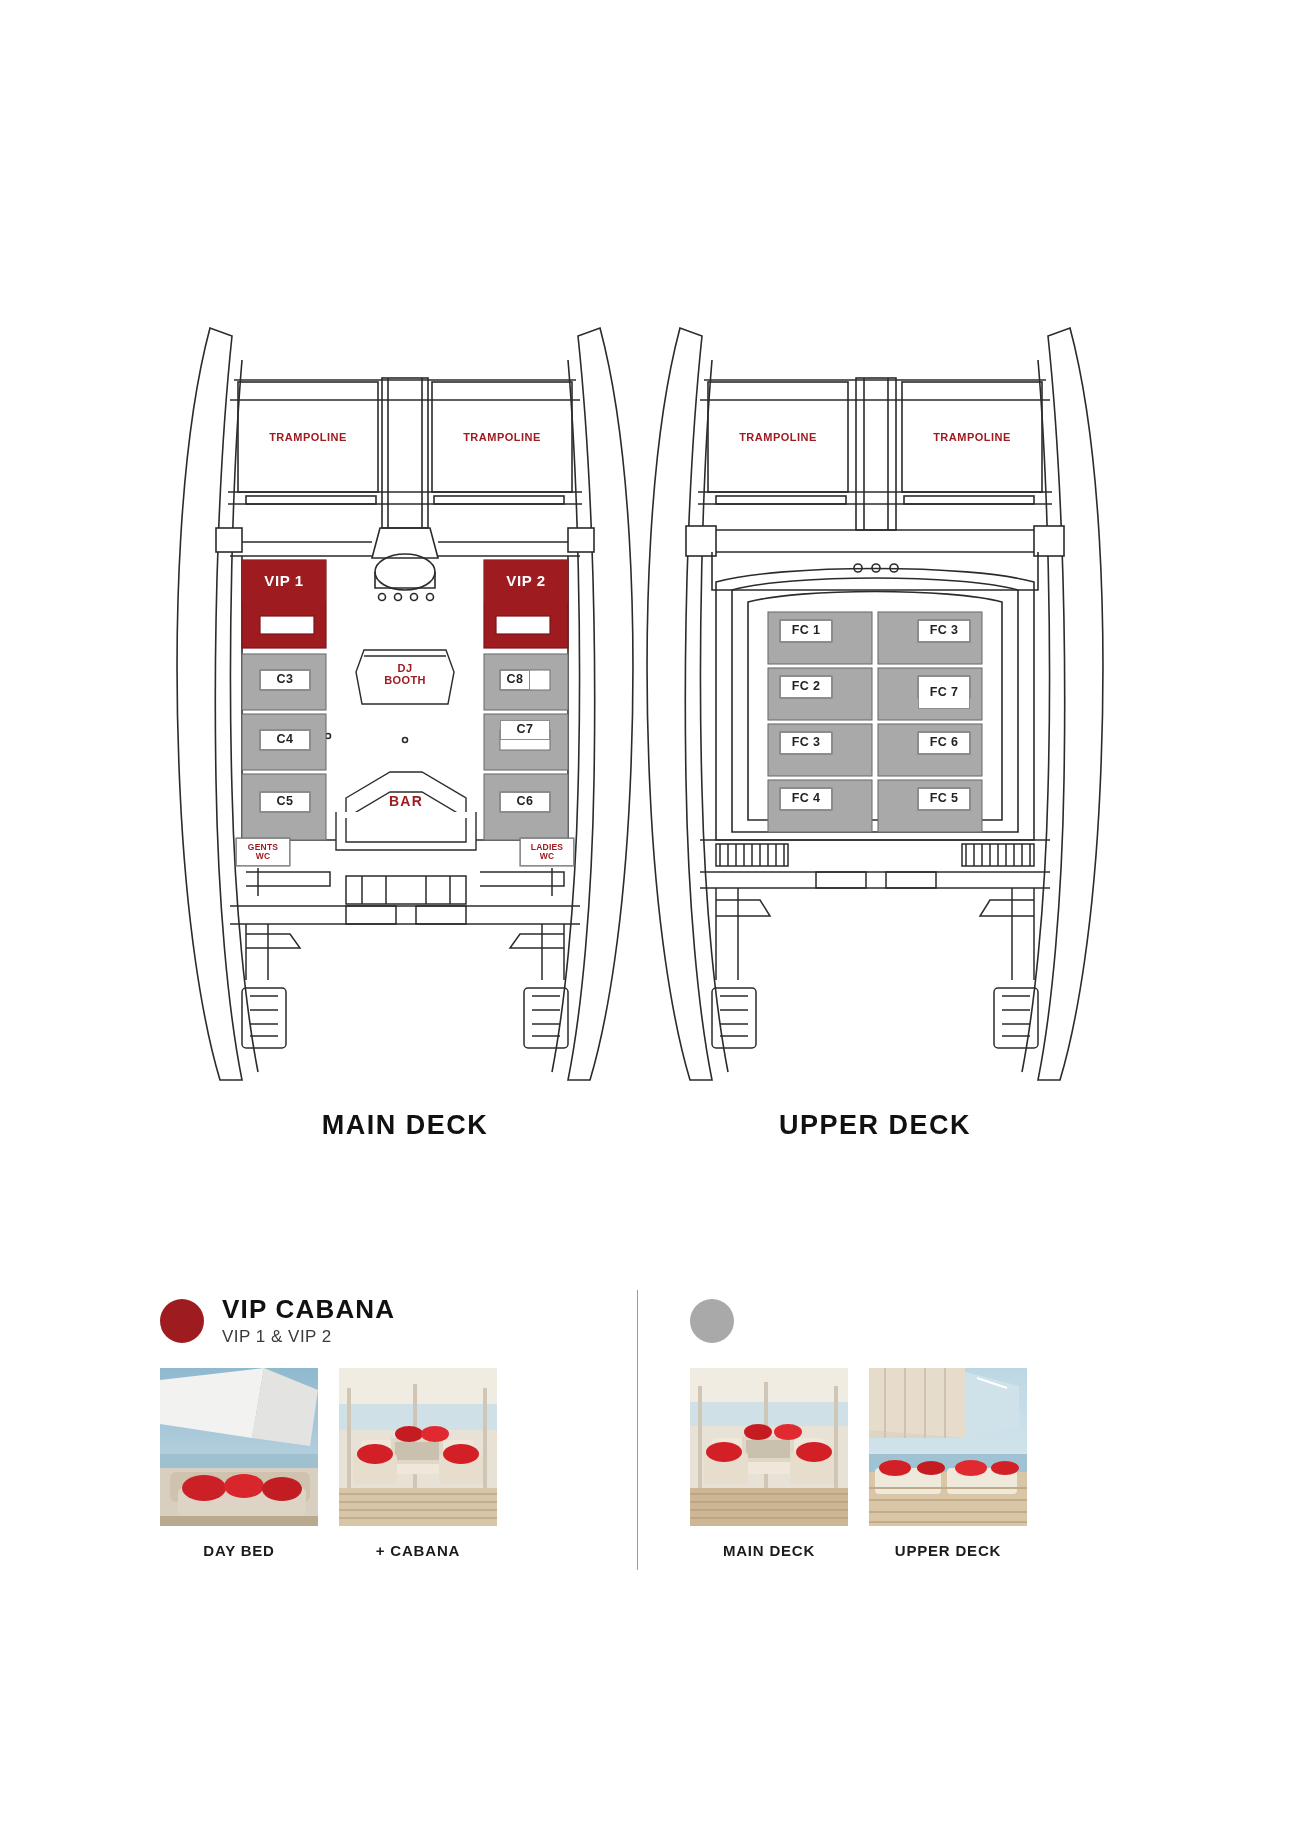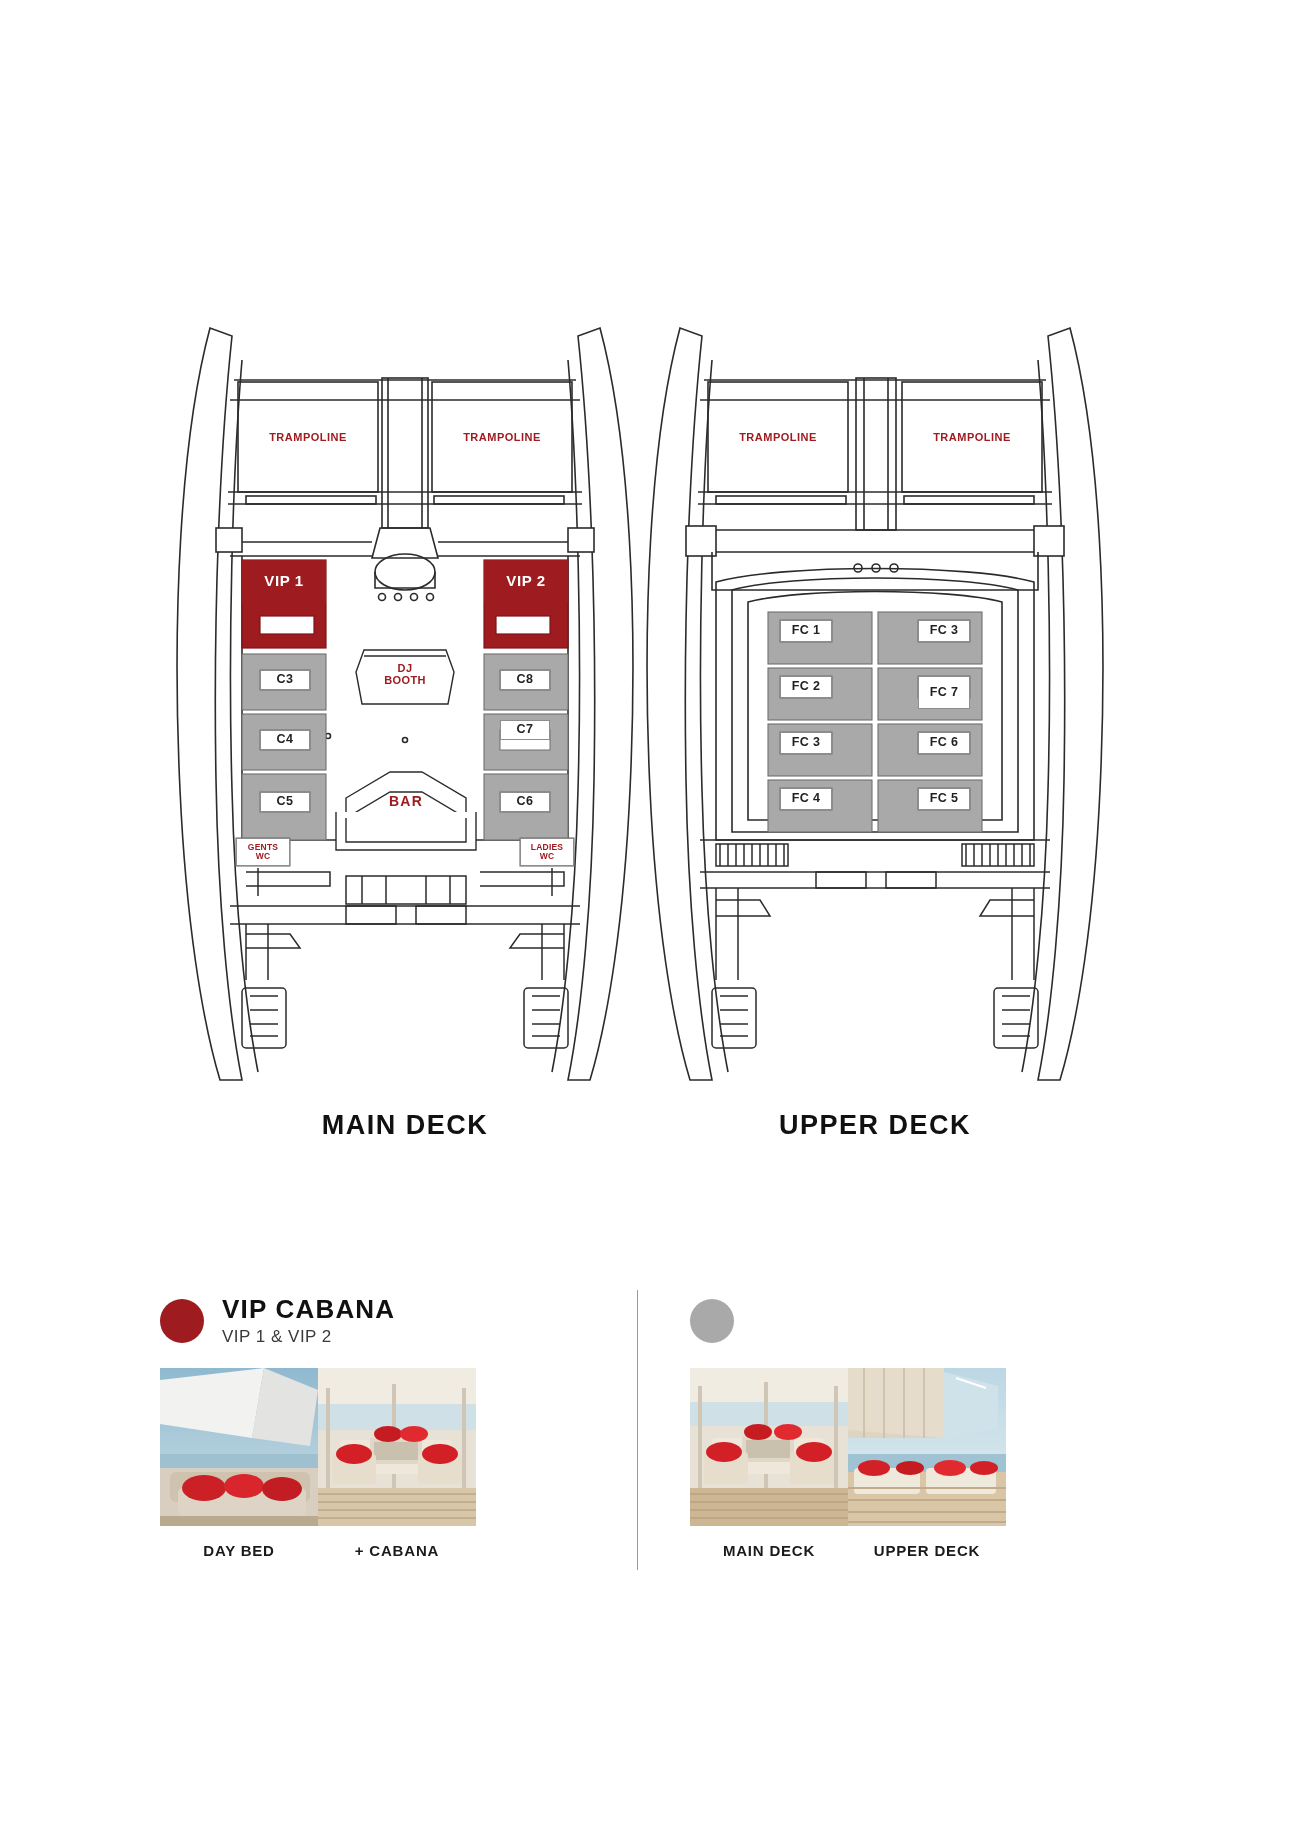--- a/index.html
+++ b/index.html
@@ -288,7 +288,7 @@
     <div class="chip cab" style="left:110px; top:350px; width:50px; height:20px;">C3</div>
     <div class="chip cab" style="left:110px; top:410px; width:50px; height:20px;">C4</div>
     <div class="chip cab" style="left:110px; top:472px; width:50px; height:20px;">C5</div>
-    <div class="chip cab" style="left:350px; top:350px; width:50px; height:20px;">C8</div>
+    <div class="chip cab" style="left:350px; top:350px; width:30px; height:20px;">C8</div>
     <div class="chip cab" style="left:350px; top:400px; width:50px; height:20px;">C7</div>
     <div class="chip cab" style="left:350px; top:472px; width:50px; height:20px;">C6</div>
 

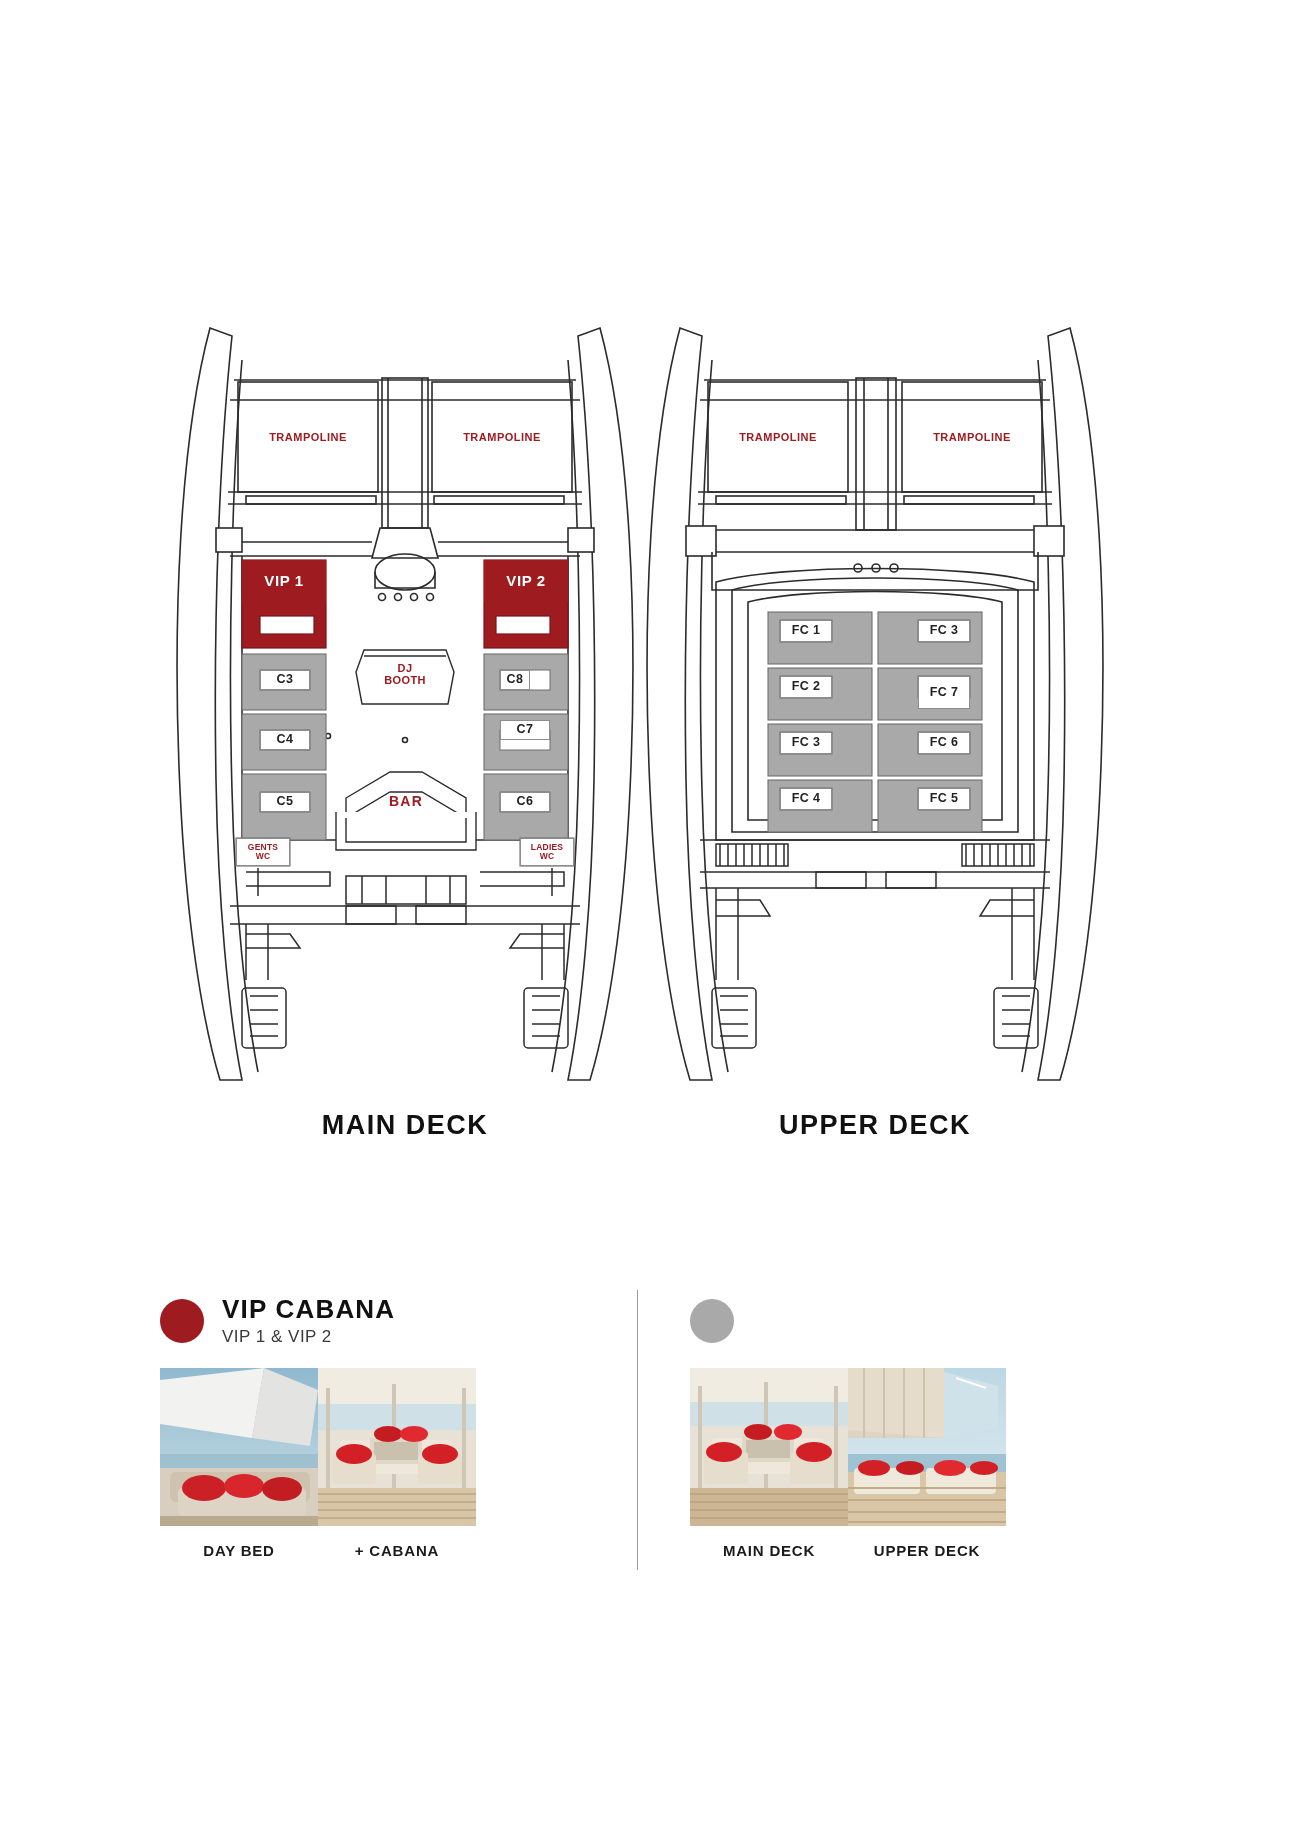--- a/index.html
+++ b/index.html
@@ -151,7 +151,7 @@
     font-size: 17px; color: #3a3a3a; letter-spacing: 0.5px; margin-top: 3px;
   }
   .thumbs {
-    display: flex; gap: 0; margin-top: 16px;
+    display: flex; gap: 21px; margin-top: 16px;
   }
   .thumb-wrap { width: 158px; }
   .thumb {

